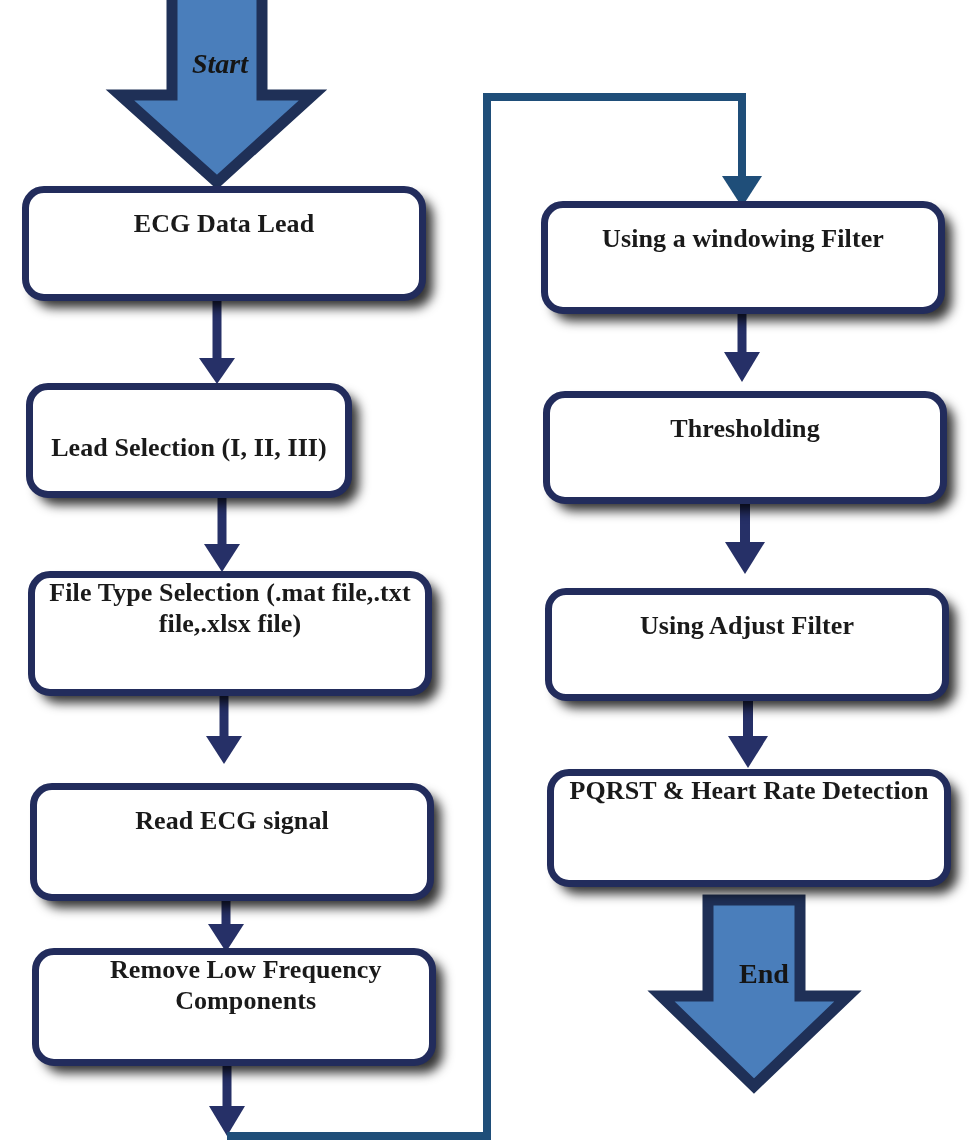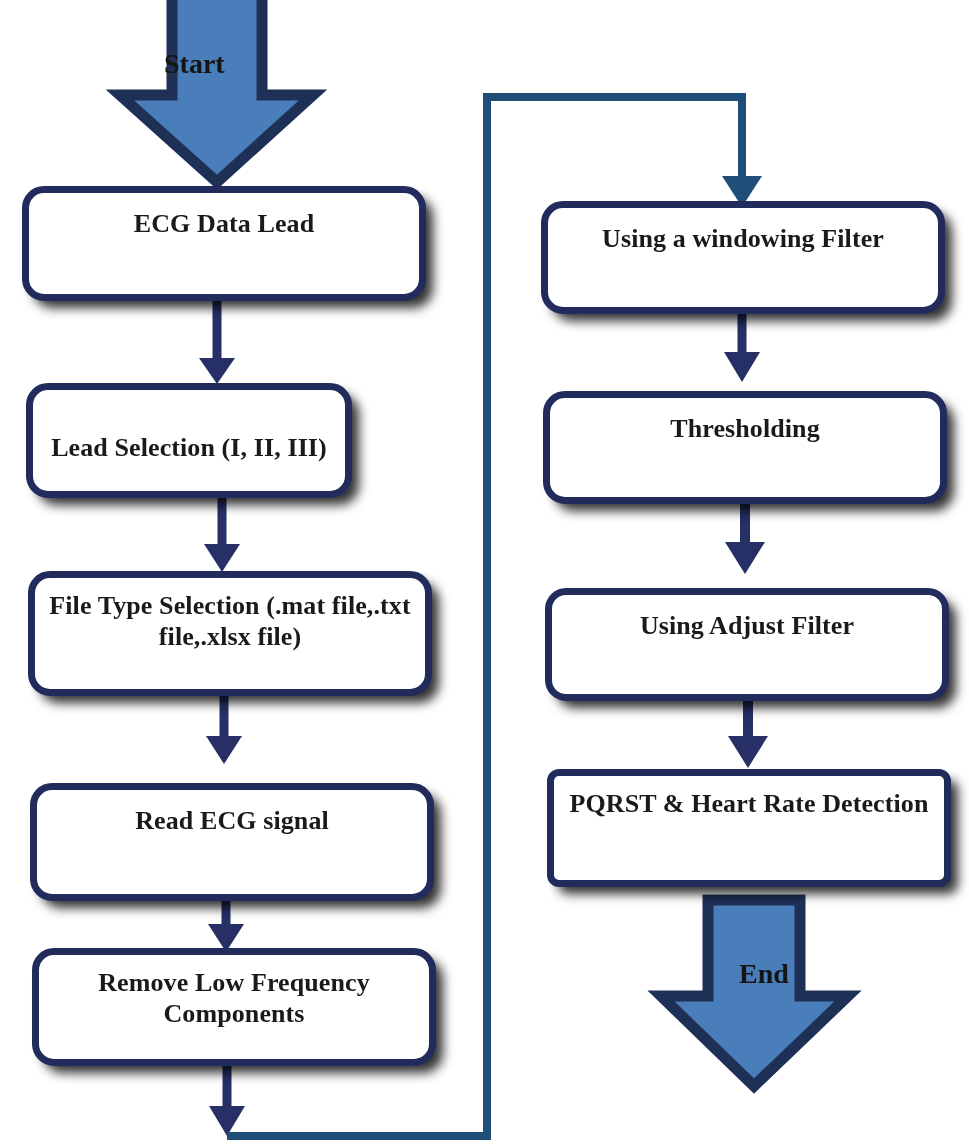--- a/index.html
+++ b/index.html
@@ -127,7 +127,7 @@
     </g>
   </svg>
 
-  <div class="term-label" style="left:164px; top:48px;">Start</div>
+  <div class="term-label" style="left:192px; top:48px;font-style:italic;">Start</div>
 
   <div class="term-label" style="left:723px; top:958px;margin-left:16px;">End</div>
 

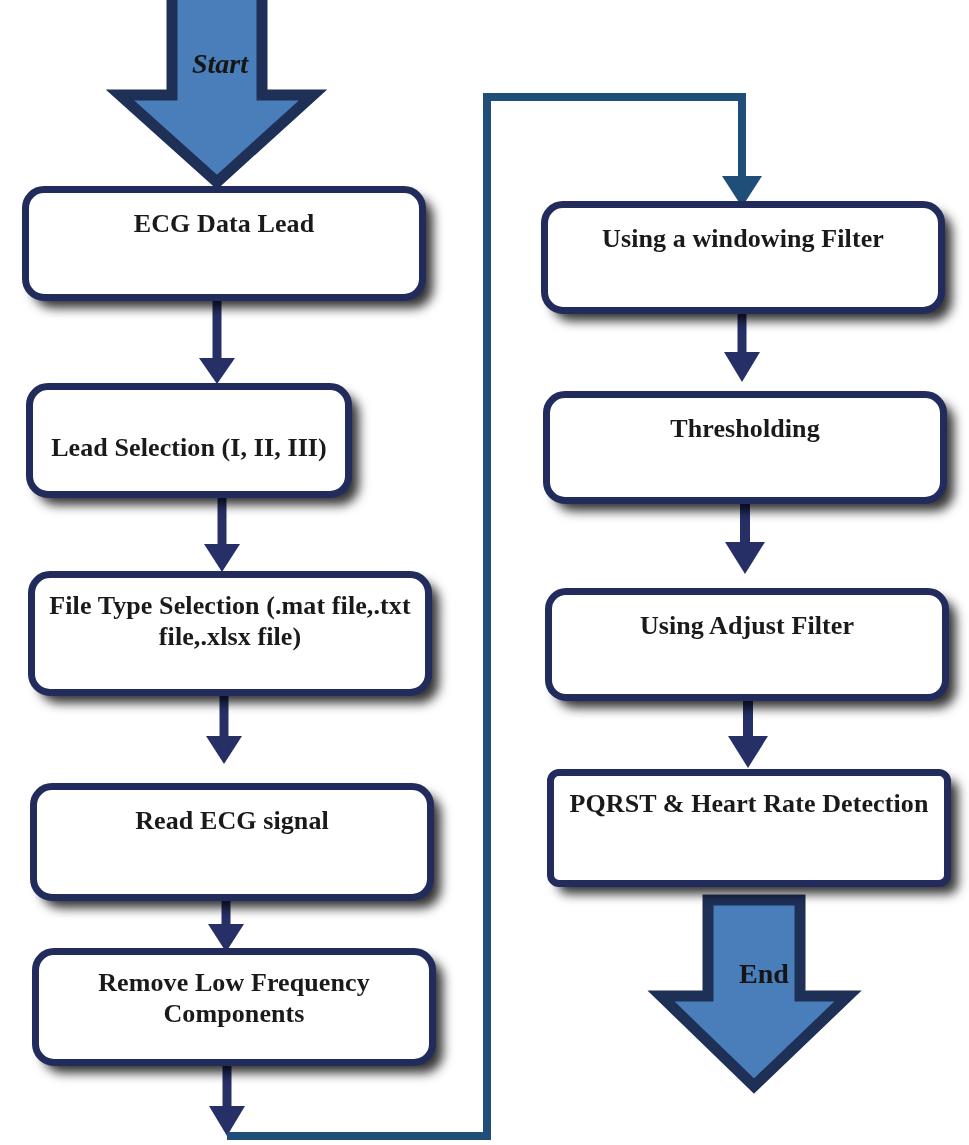--- a/index.html
+++ b/index.html
@@ -50,7 +50,7 @@
     padding-top: 16px;
   }
   .proc-label.two-line {
-    padding-top: 13px;
+    padding-top: 0;
   }
   .term-label {
     position: absolute;

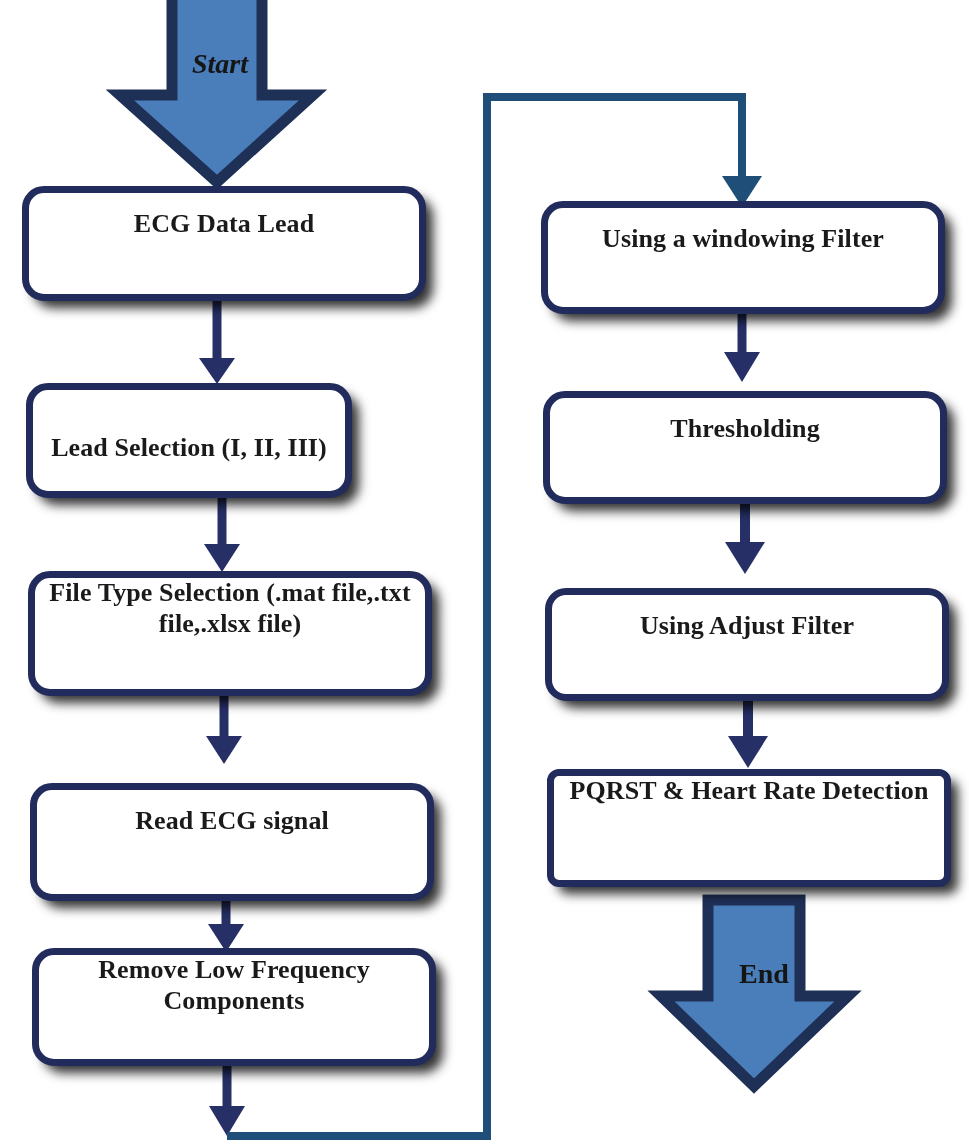--- a/index.html
+++ b/index.html
@@ -163,7 +163,7 @@
     <span class="proc-label">Using Adjust Filter</span>
   </div>
 
-  <div class="proc-box" style="left:547px; top:769px; width:404px; height:118px;border-radius:12px;">
+  <div class="proc-box" style="left:547px; top:769px; width:404px; height:118px;">
     <span class="proc-label two-line">PQRST &amp; Heart Rate Detection</span>
   </div>
 

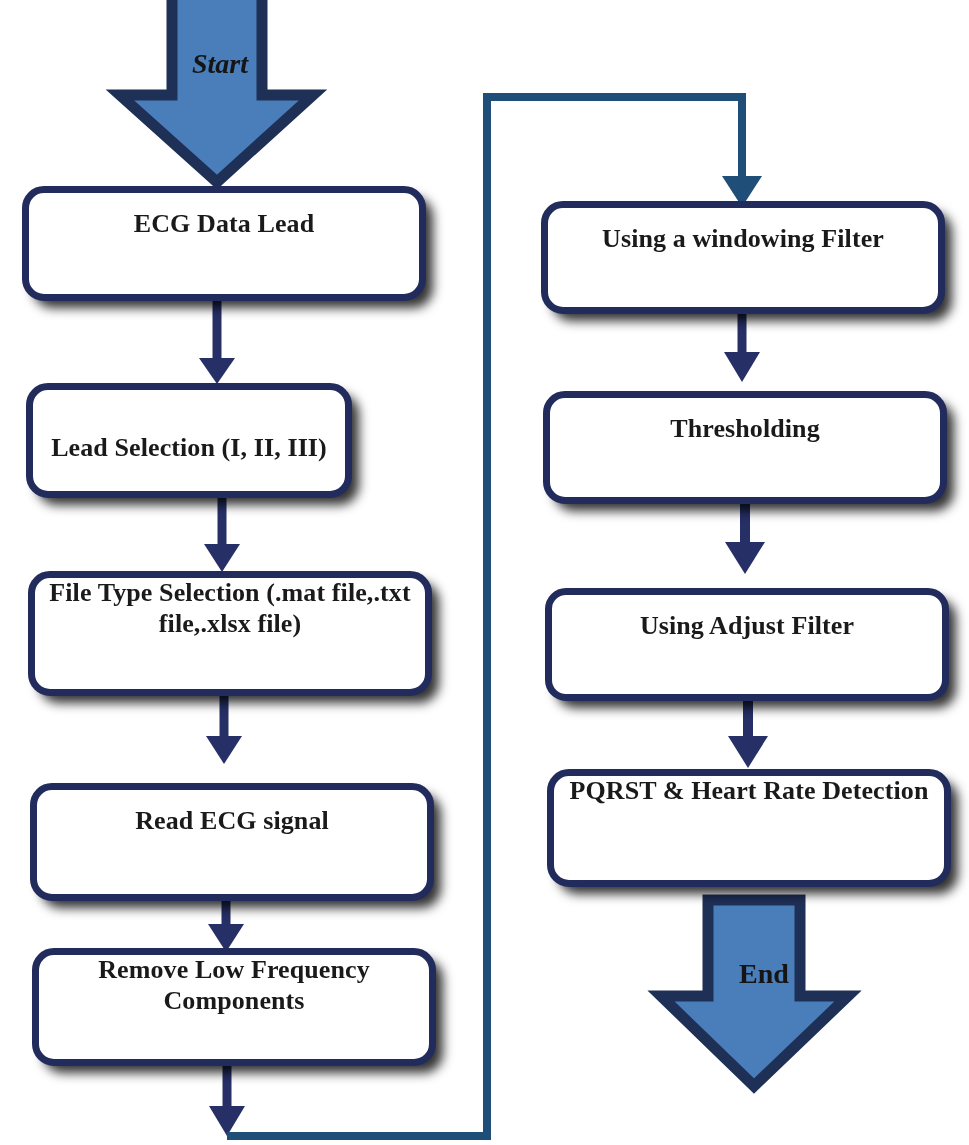--- a/index.html
+++ b/index.html
@@ -147,7 +147,7 @@
     <span class="proc-label">Read ECG signal</span>
   </div>
 
-  <div class="proc-box" style="left:32px; top:948px; width:404px; height:118px;">
+  <div class="proc-box" style="left:32px; top:948px; width:404px; height:118px;justify-content:flex-end;">
     <span class="proc-label two-line">Remove Low Frequency Components</span>
   </div>
 

